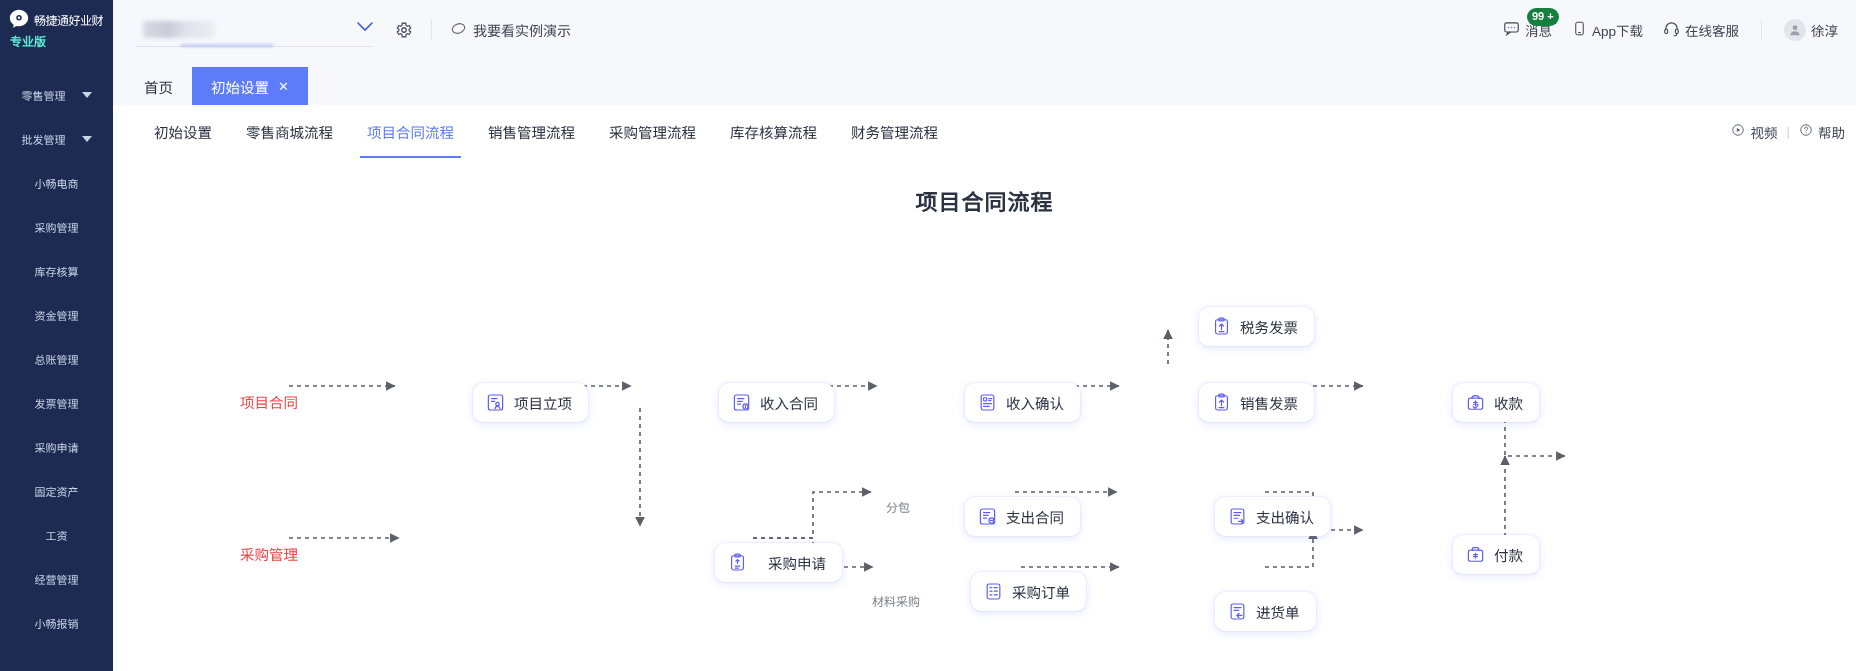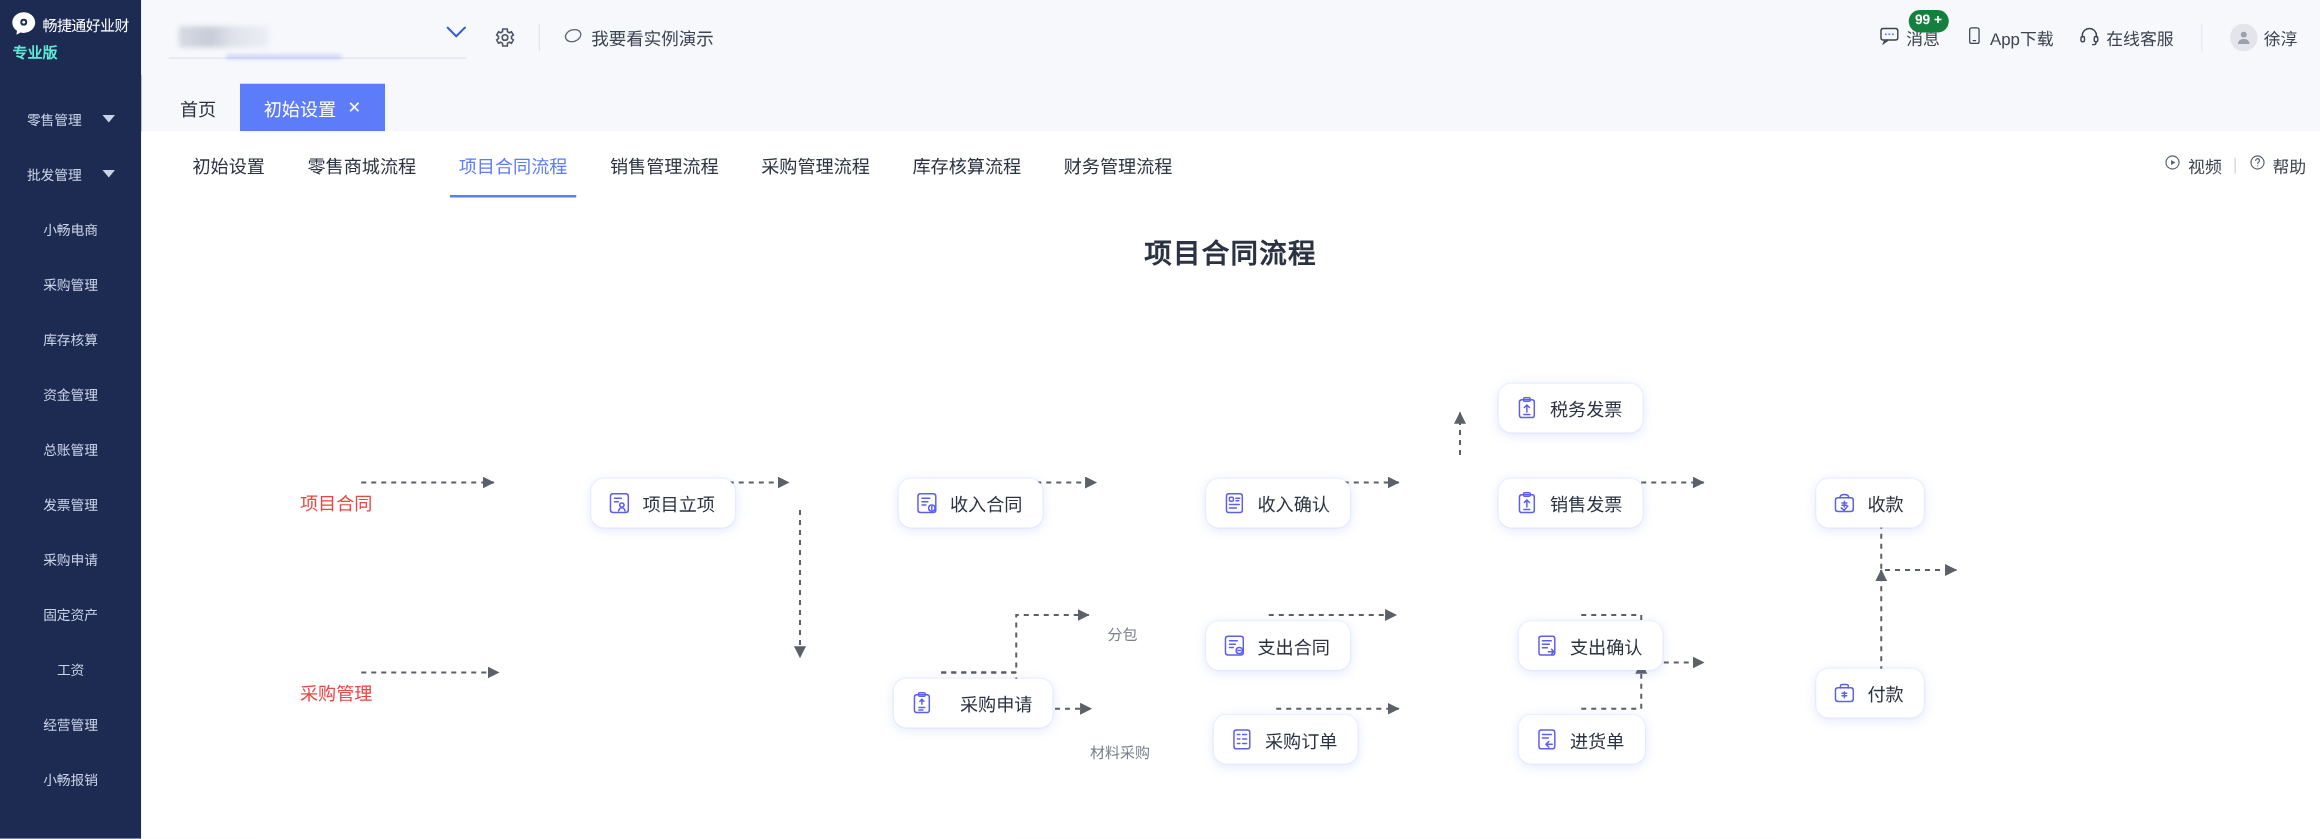--- a/index.html
+++ b/index.html
@@ -446,7 +446,7 @@
             </svg>
             <span>采购订单</span>
           </div>
-          <div class="node" style="left: 1102px; top: 346px;">
+          <div class="node" style="left: 1102px; top: 366px;">
             <svg class="ic" viewBox="0 0 24 24" fill="none" stroke="#5d5fef" stroke-width="1.5">
               <rect x="4" y="2.5" width="16" height="19" rx="2.4"></rect>
               <path d="M7.5 7h9M7.5 10.6h6" stroke-linecap="round"></path>

